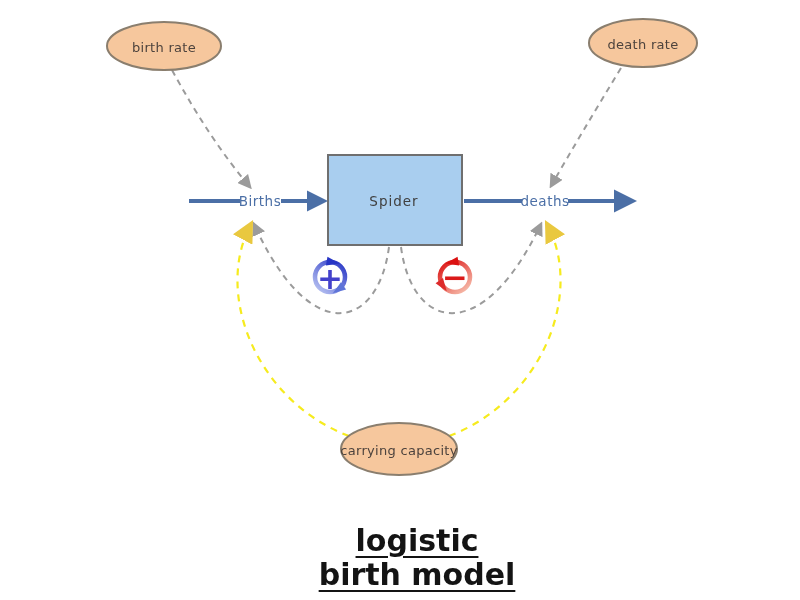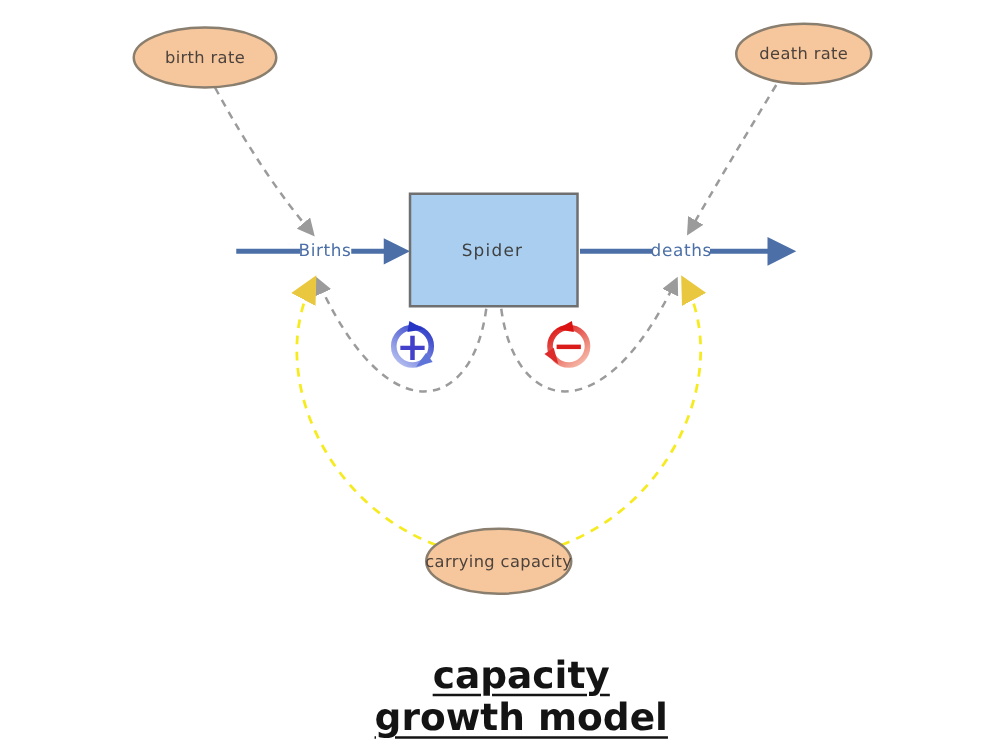--- a/index.html
+++ b/index.html
@@ -94,7 +94,7 @@
   
   <div class="title-block">
     <div class="title-line">
-      <span>capacity</span>
+      <span>logistic</span>
     </div>
     <div class="title-line">
       <span>growth model</span>

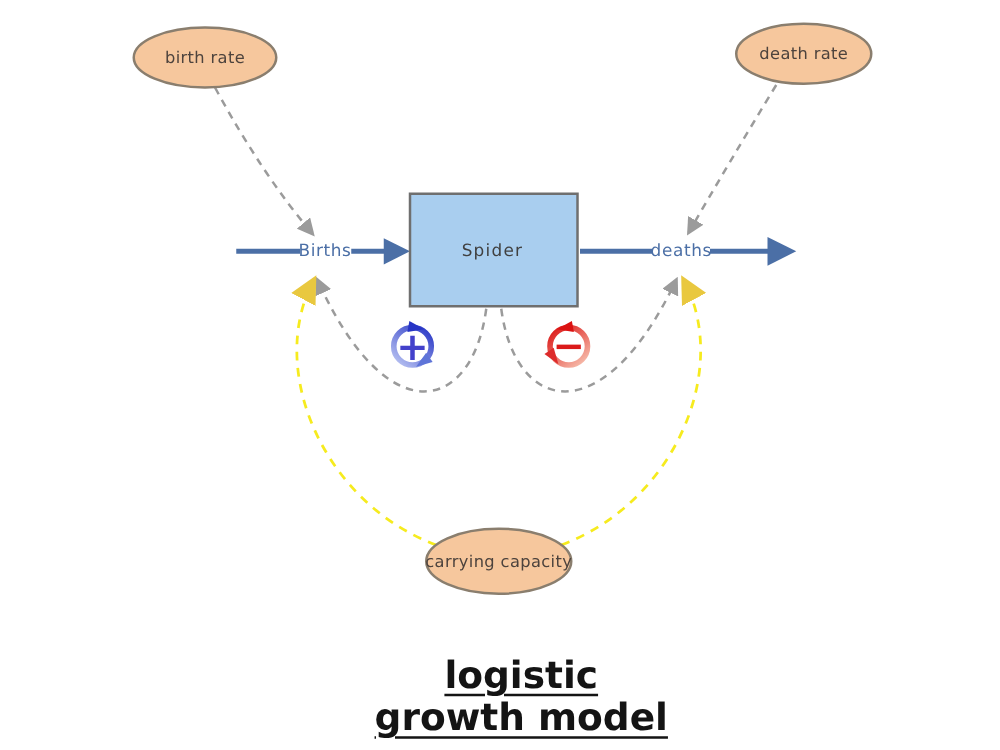--- a/index.html
+++ b/index.html
@@ -97,7 +97,7 @@
       <span>logistic</span>
     </div>
     <div class="title-line">
-      <span>growth model</span>
+      <span>birth model</span>
     </div>
   </div>
 

